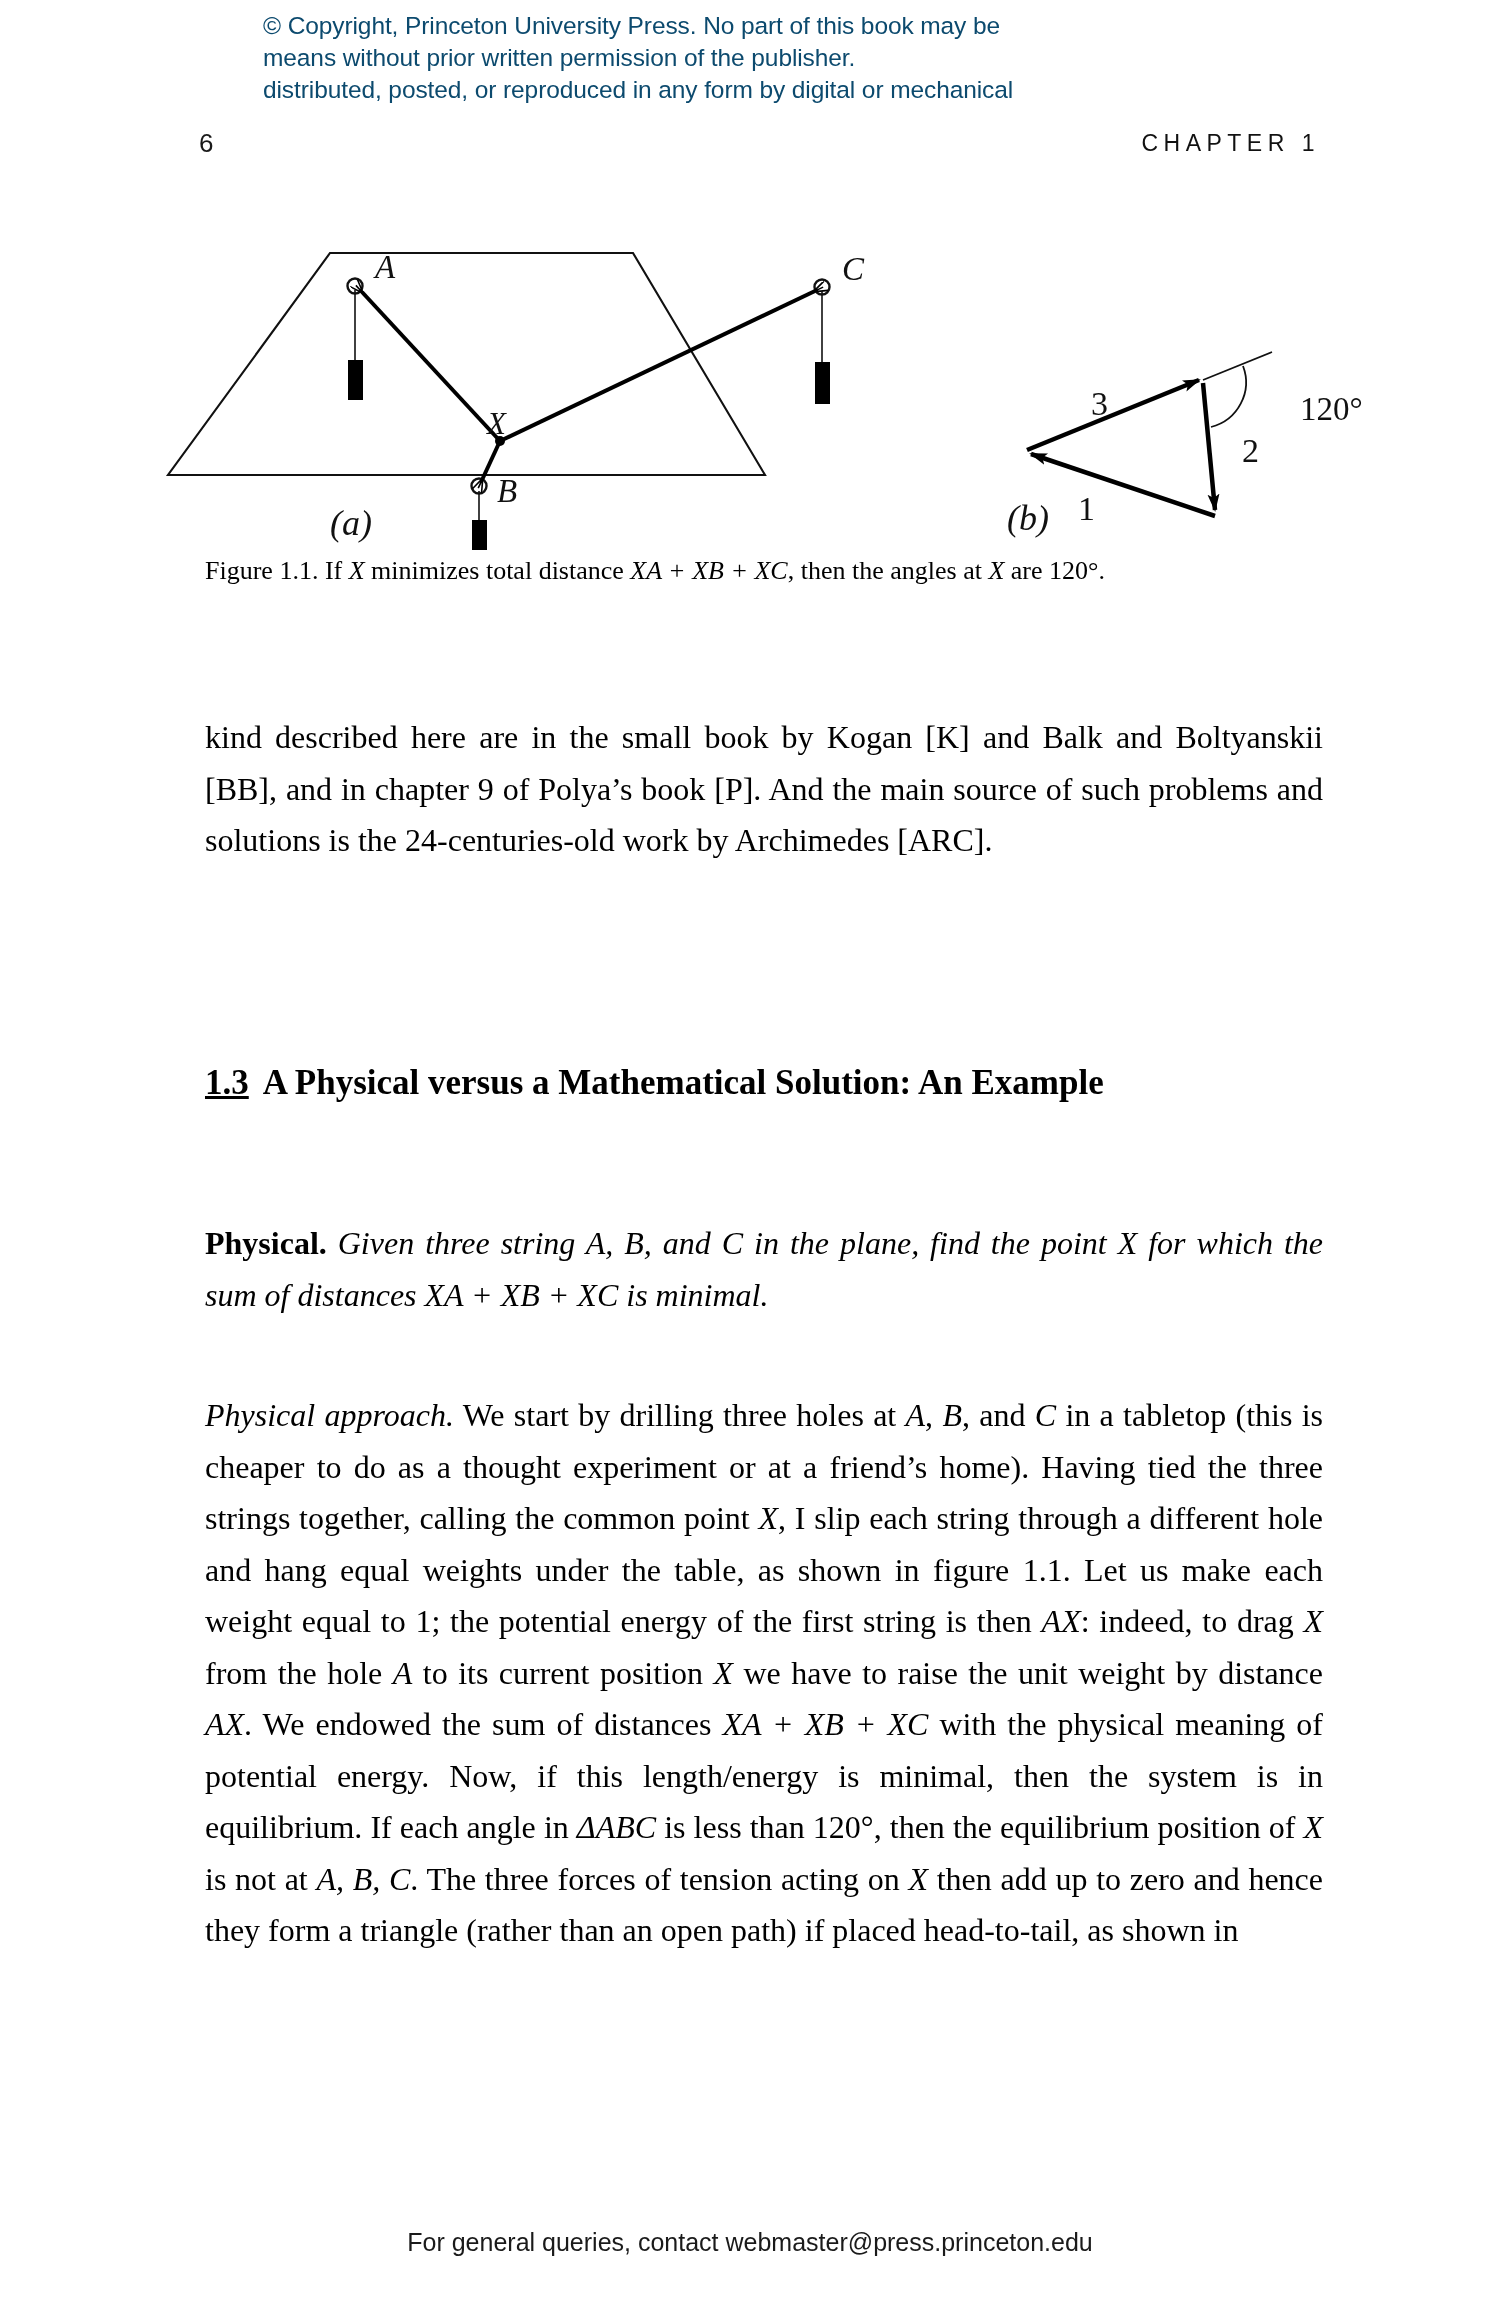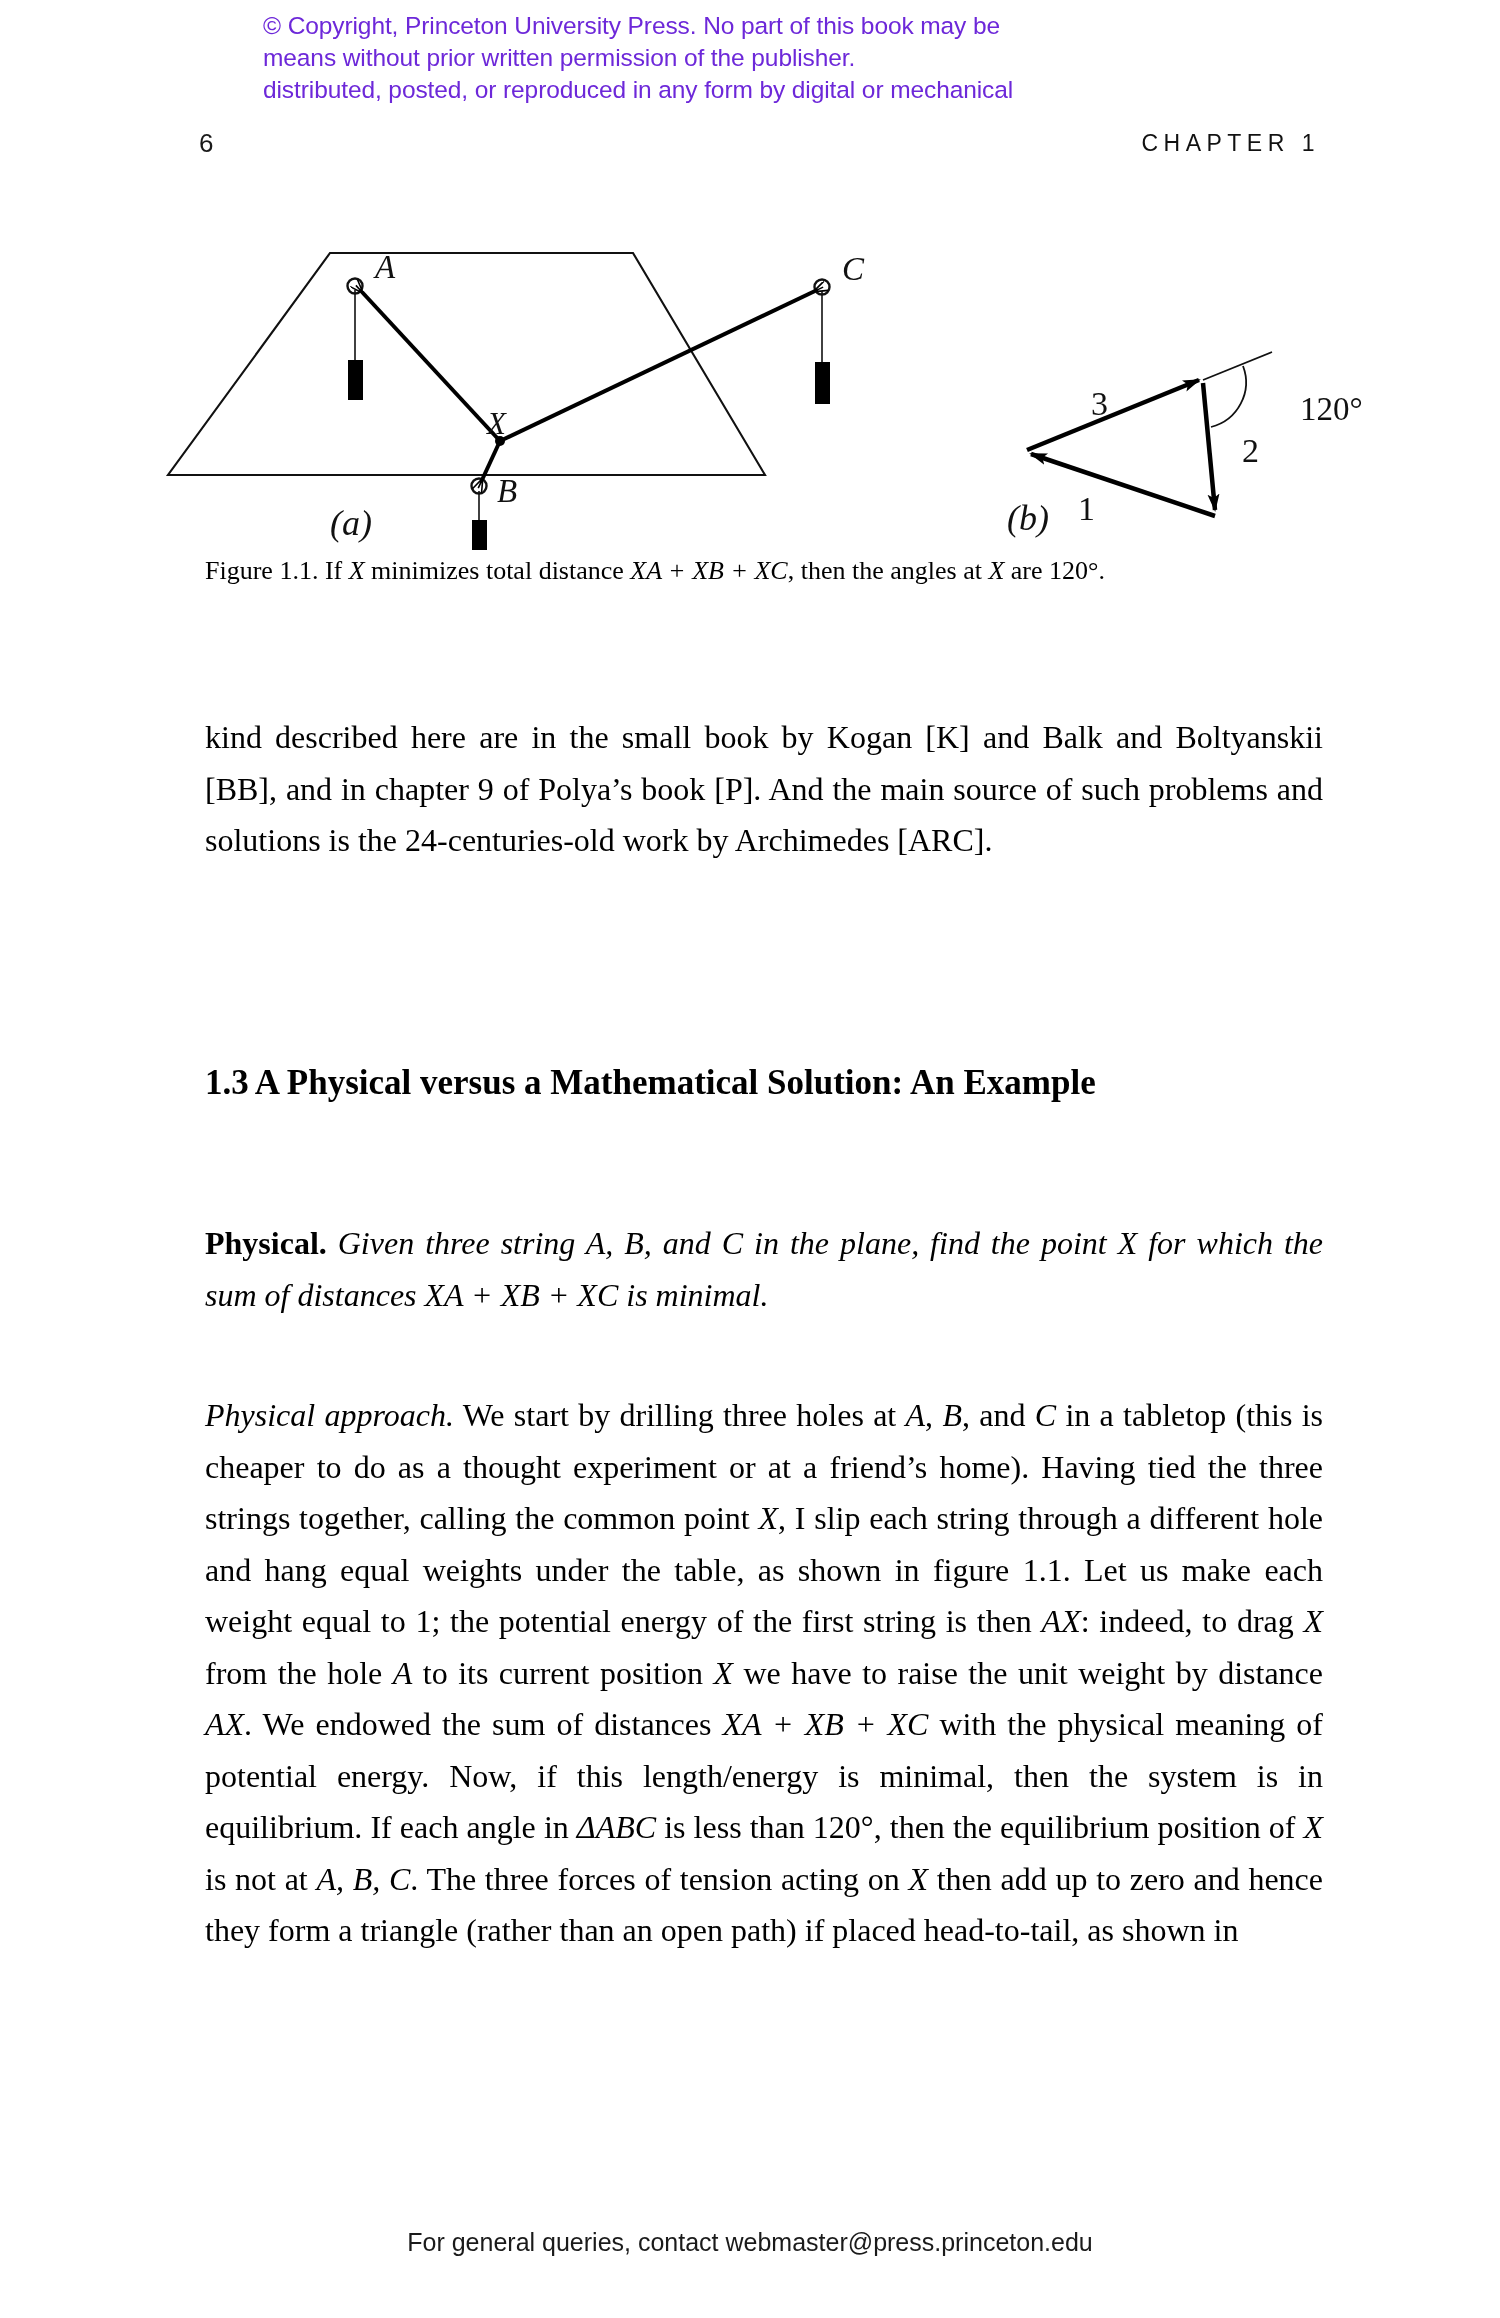--- a/index.html
+++ b/index.html
@@ -26,7 +26,7 @@
     font-family: "Liberation Sans", "DejaVu Sans", sans-serif;
     font-size: 24.5px;
     line-height: 32px;
-    color: #6d28d9;
+    color: #0c4a6e;
     letter-spacing: -0.1px;
   }
   .copyright div { white-space: nowrap; }

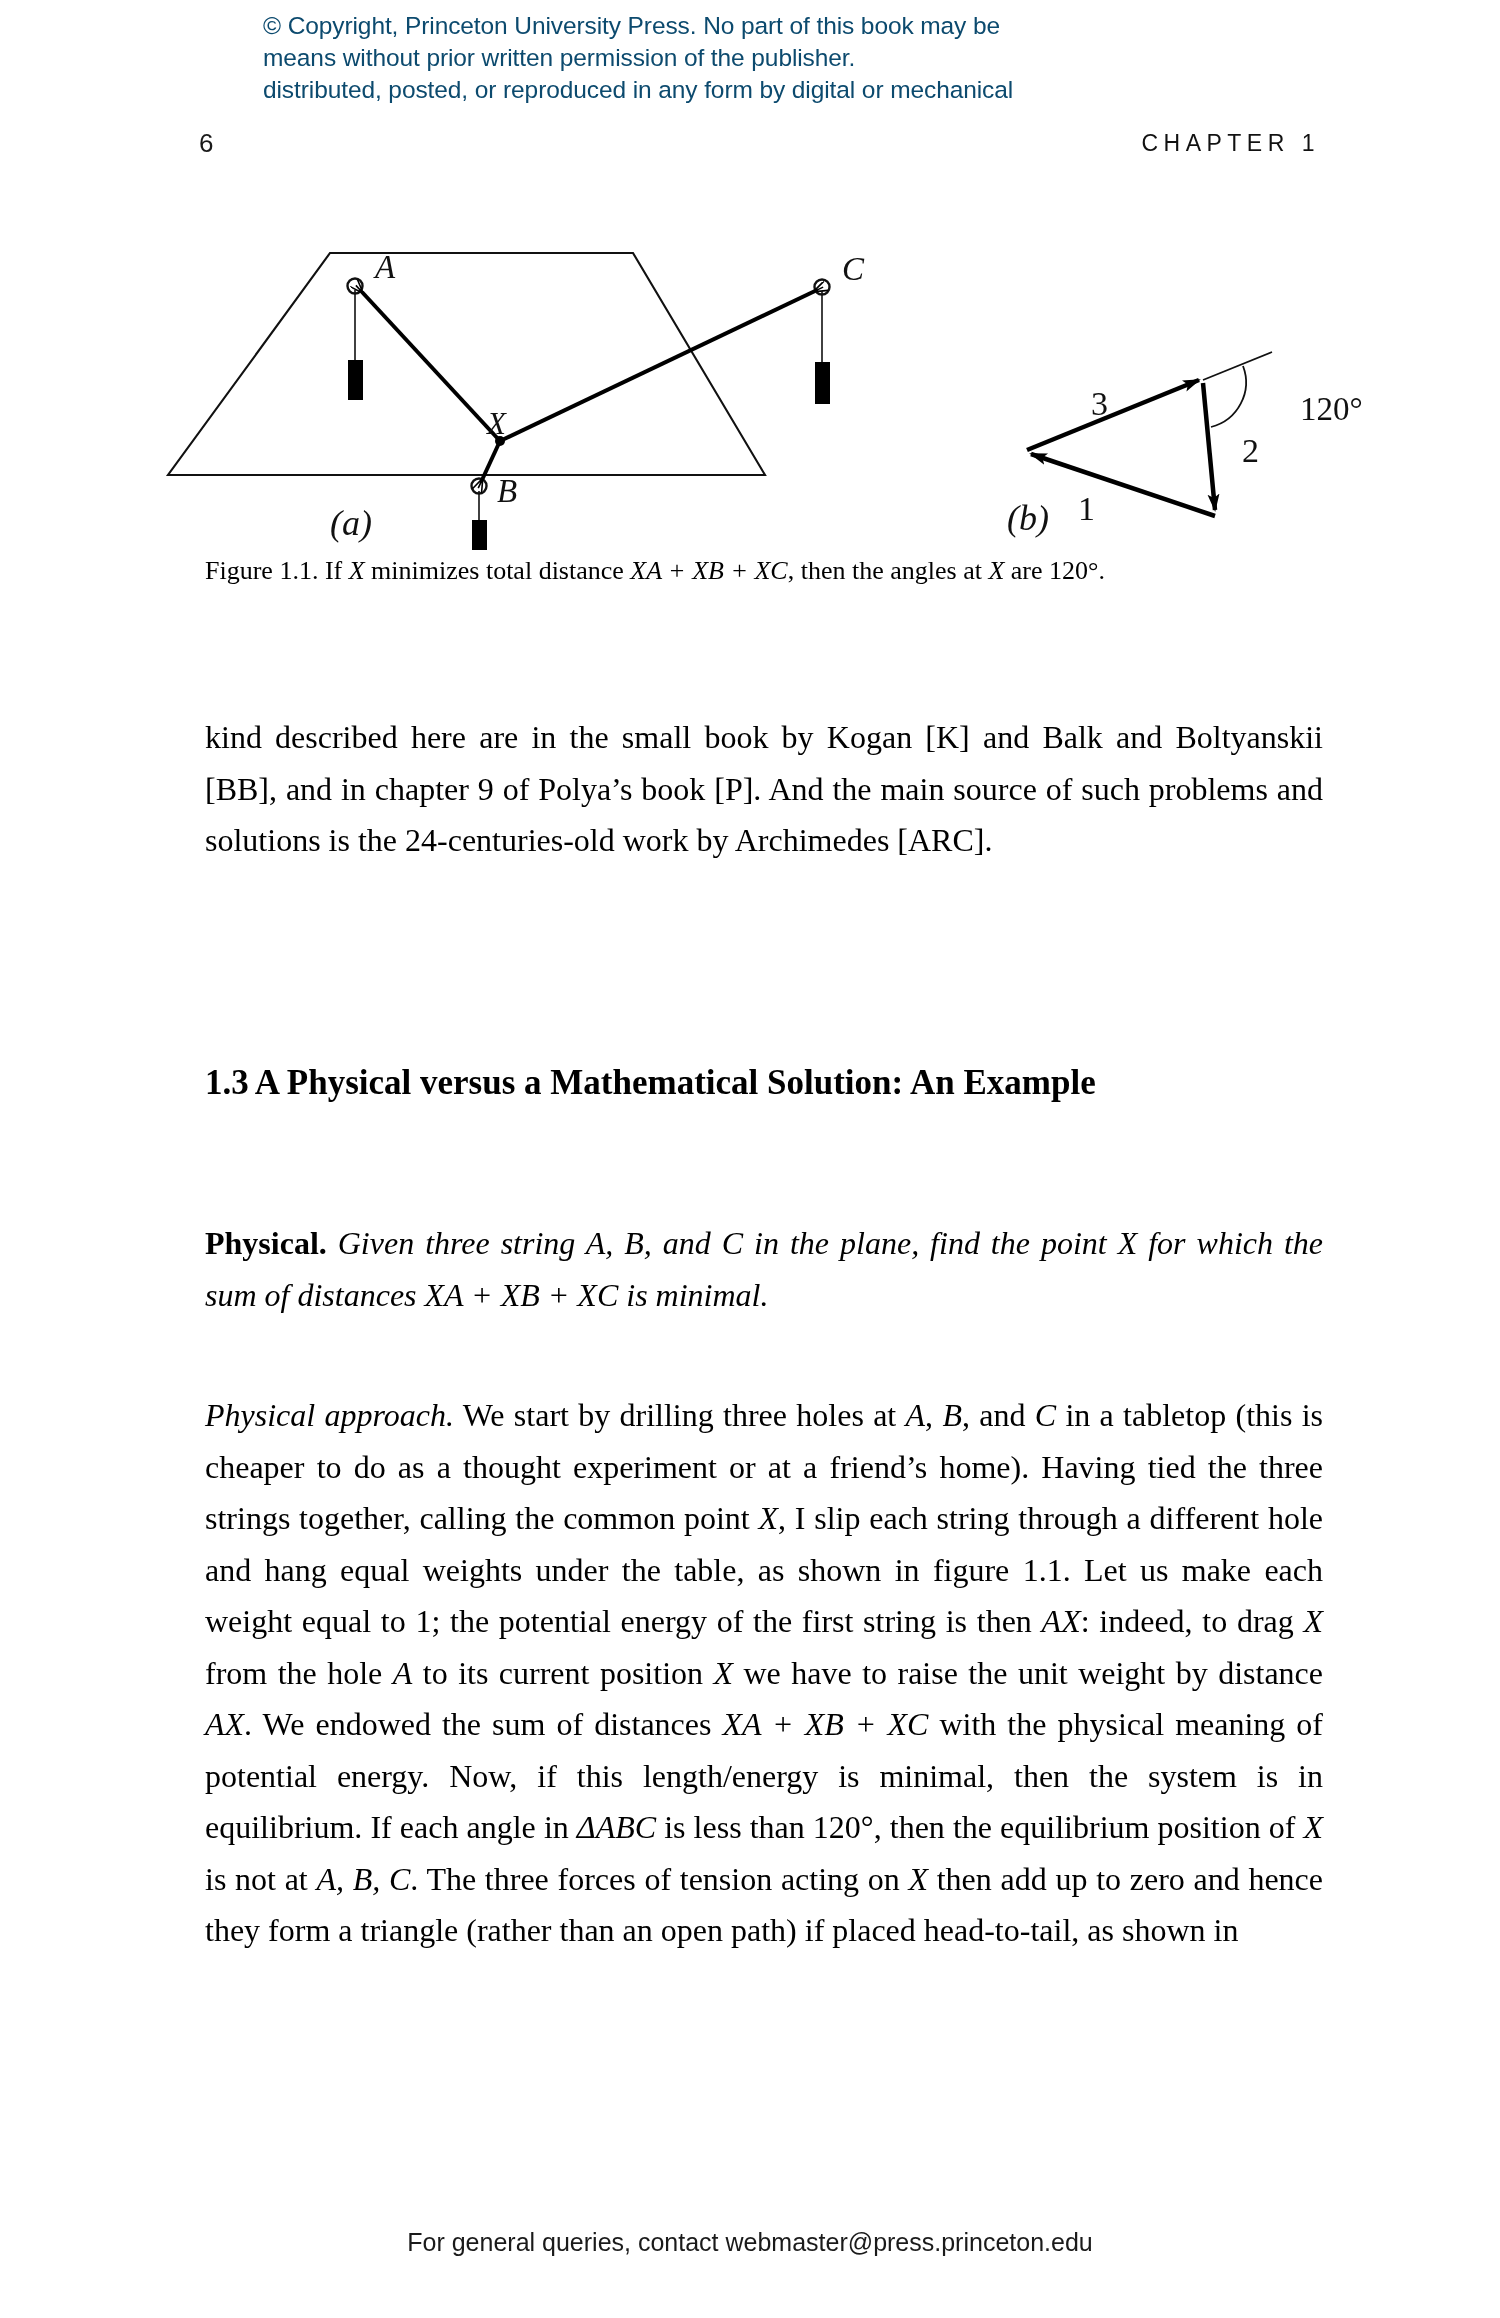--- a/index.html
+++ b/index.html
@@ -104,7 +104,7 @@
     line-height: 47px;
     font-weight: bold;
   }
-  .section-head .num { margin-right: 6px; }
+  .section-head .num { margin-right: 14px; text-decoration: underline; }
 
   #para-problem { top: 1218px; }
   #para-problem .lead { font-weight: bold; font-style: normal; }

